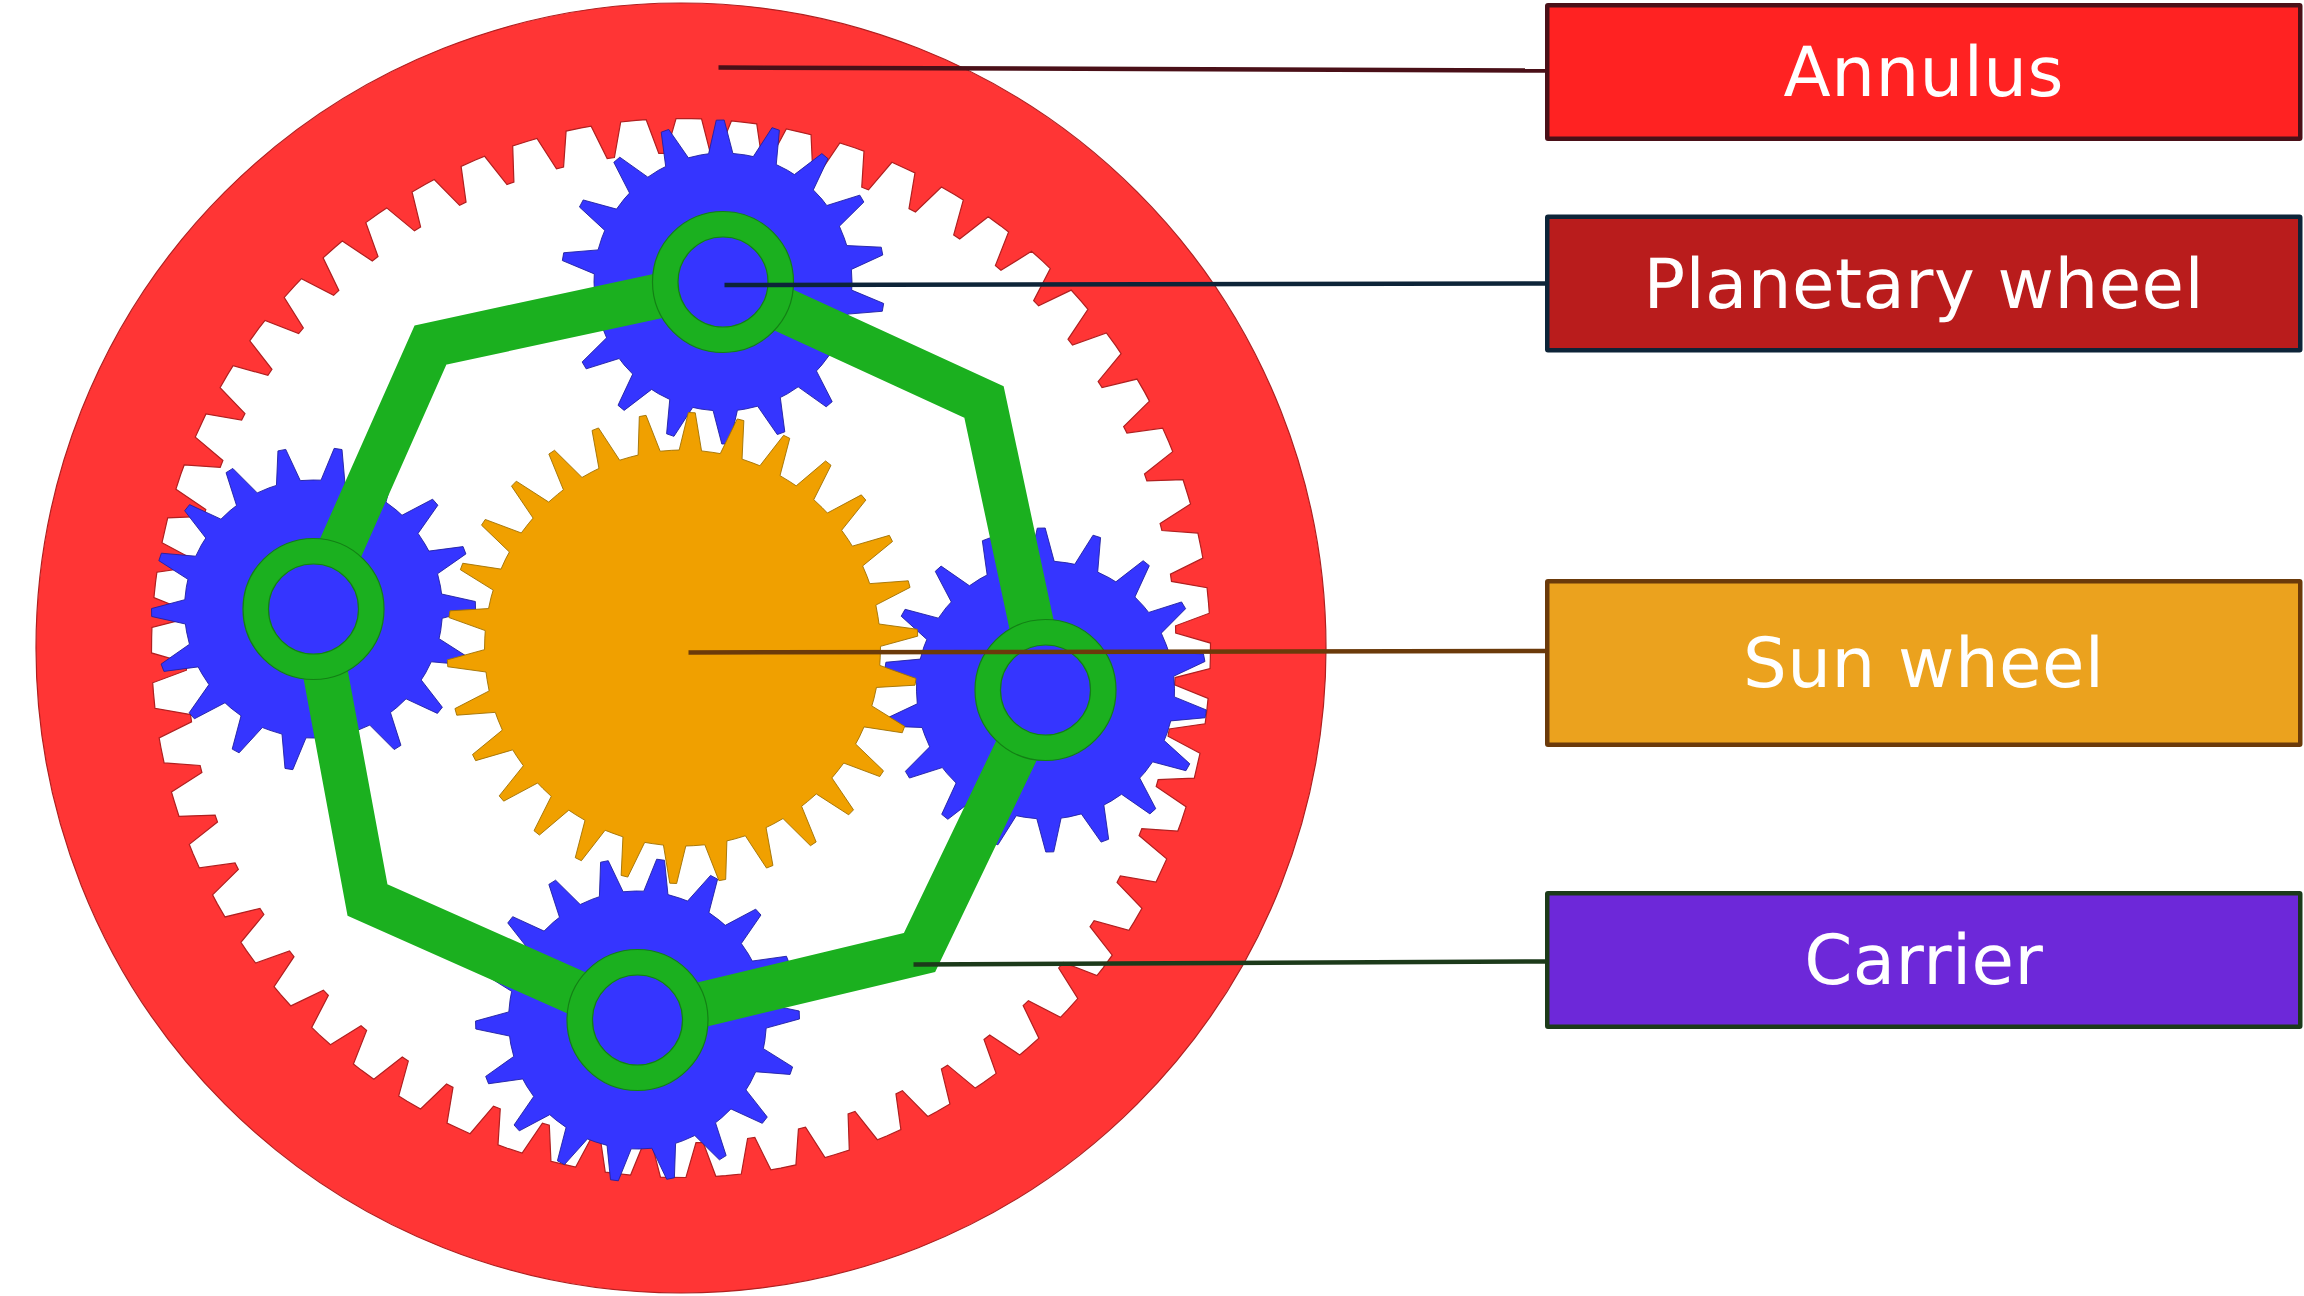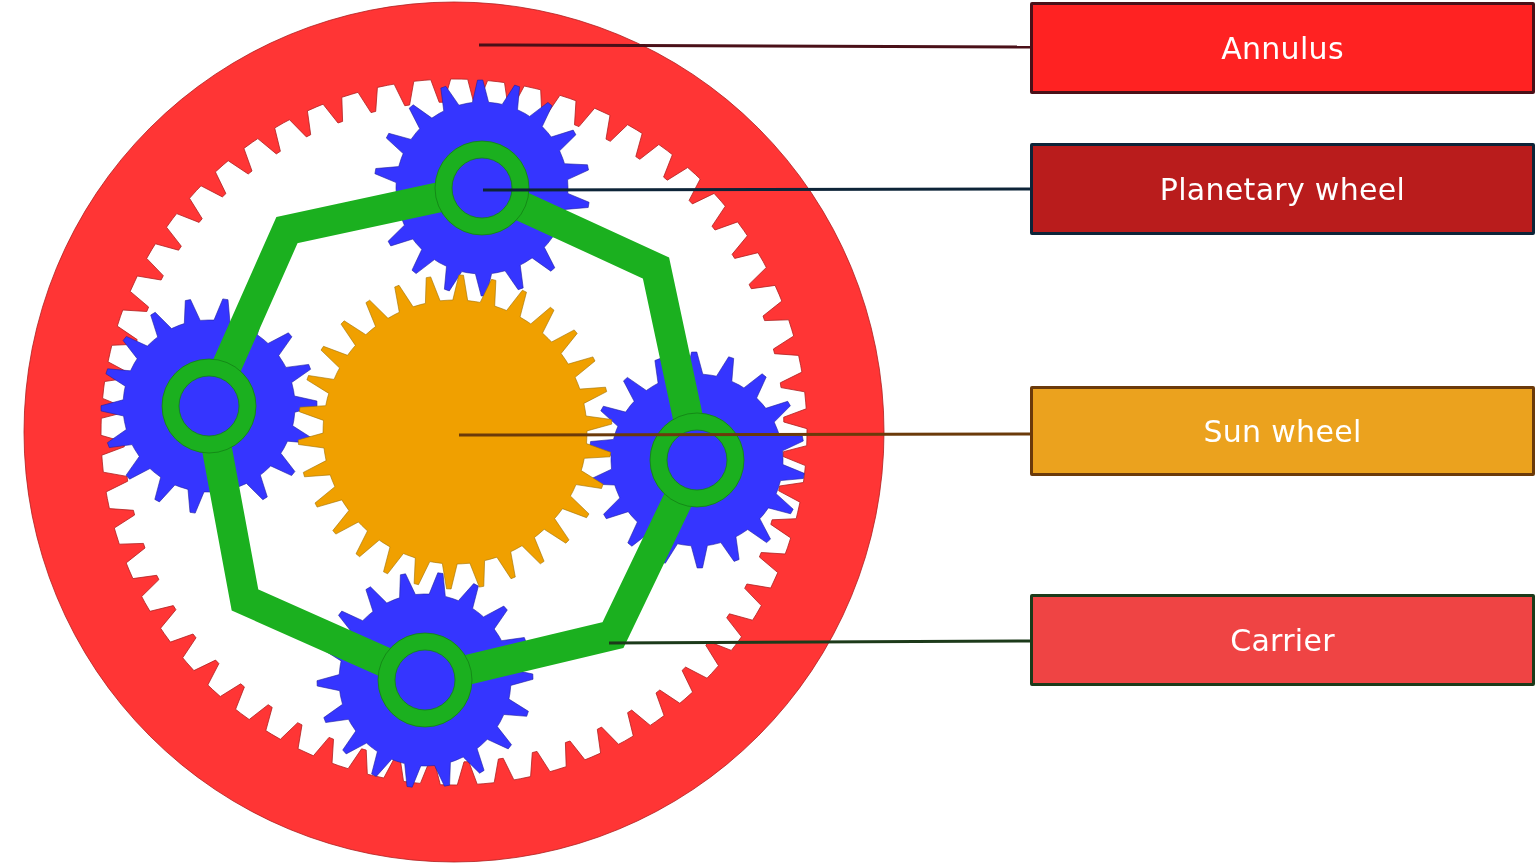--- a/index.html
+++ b/index.html
@@ -9,7 +9,7 @@
   .label-box {
     position: absolute; box-sizing: border-box;
     display: flex; align-items: center; justify-content: center;
-    color: #ffffff; font-size: 30px; font-weight: 500;
+    color: #ffffff; font-size: 46px; font-weight: 500;
     border-width: 3px; border-style: solid; border-radius: 2px;
     letter-spacing: 0.3px;
   }

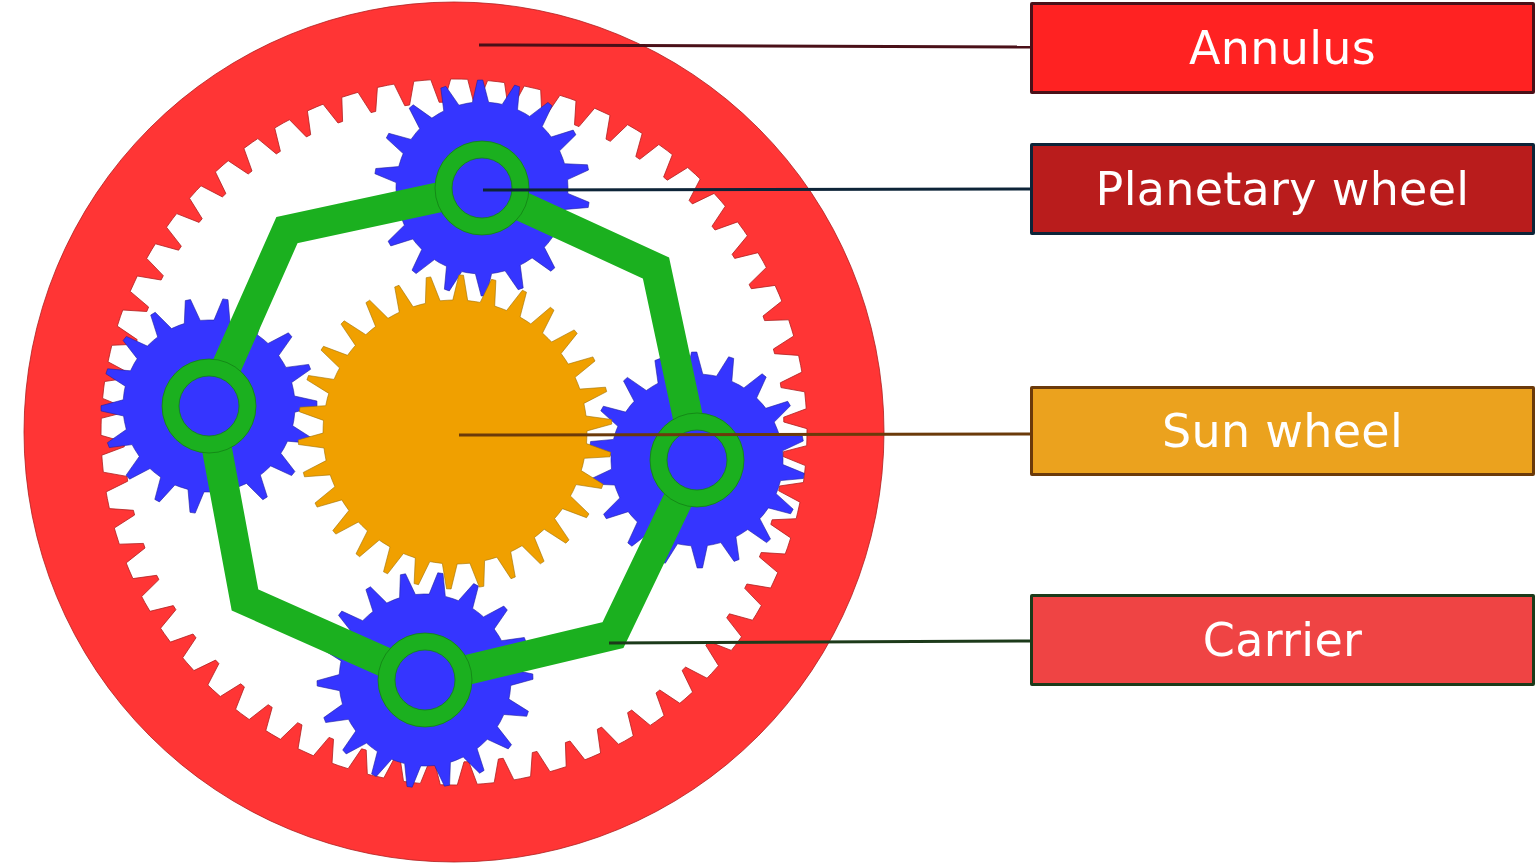--- a/index.html
+++ b/index.html
@@ -57,7 +57,7 @@
 <div class="label-box" id="box-planetary" style="left: 1030px; top: 143px; width: 505px; height: 92px; background: #b91c1c; border-color: rgb(13, 36, 56);">
   <span>Planetary wheel</span>
 </div>
-<div class="label-box" id="box-sun" style="left: 1030px; top: 386px; width: 505px; height: 90px; background: rgb(235, 162, 30); border-color: rgb(107, 58, 10);">
+<div class="label-box" id="box-sun" style="left: 1030px; top: 386px; width: 505px; height: 112px; background: rgb(235, 162, 30); border-color: rgb(107, 58, 10);">
   <span>Sun wheel</span>
 </div>
 <div class="label-box" id="box-carrier" style="left: 1030px; top: 594px; width: 505px; height: 92px; background: #ef4444; border-color: rgb(28, 58, 26);">

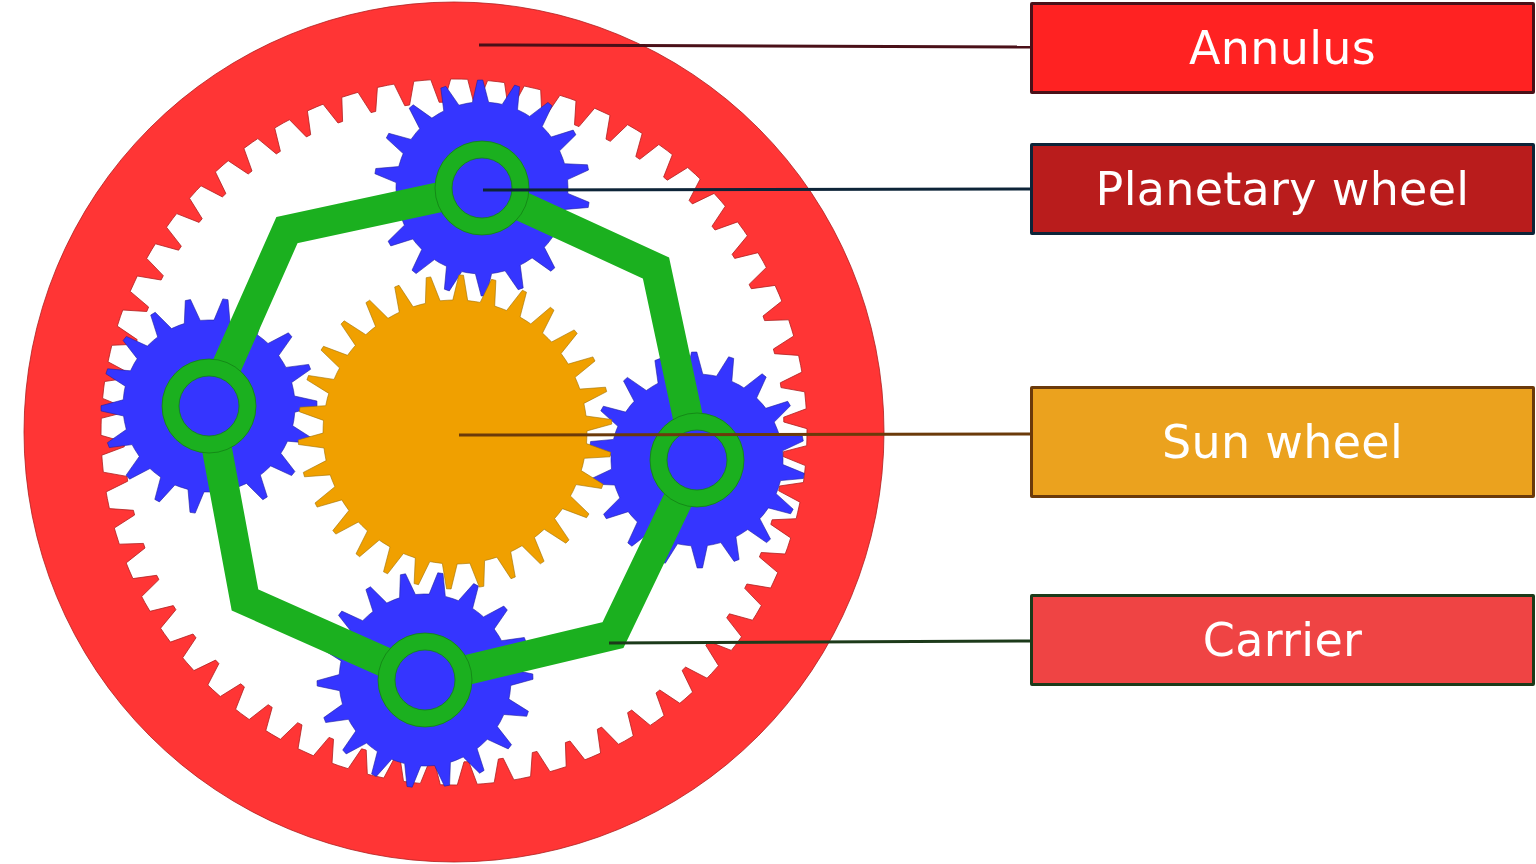--- a/index.html
+++ b/index.html
@@ -60,7 +60,7 @@
 <div class="label-box" id="box-sun" style="left: 1030px; top: 386px; width: 505px; height: 112px; background: rgb(235, 162, 30); border-color: rgb(107, 58, 10);">
   <span>Sun wheel</span>
 </div>
-<div class="label-box" id="box-carrier" style="left: 1030px; top: 594px; width: 505px; height: 92px; background: #ef4444; border-color: rgb(28, 58, 26);">
+<div class="label-box" id="box-carrier" style="left: 1030px; top: 594px; width: 505px; height: 92px; background: #6d28d9; border-color: rgb(28, 58, 26);">
   <span>Carrier</span>
 </div>
 

